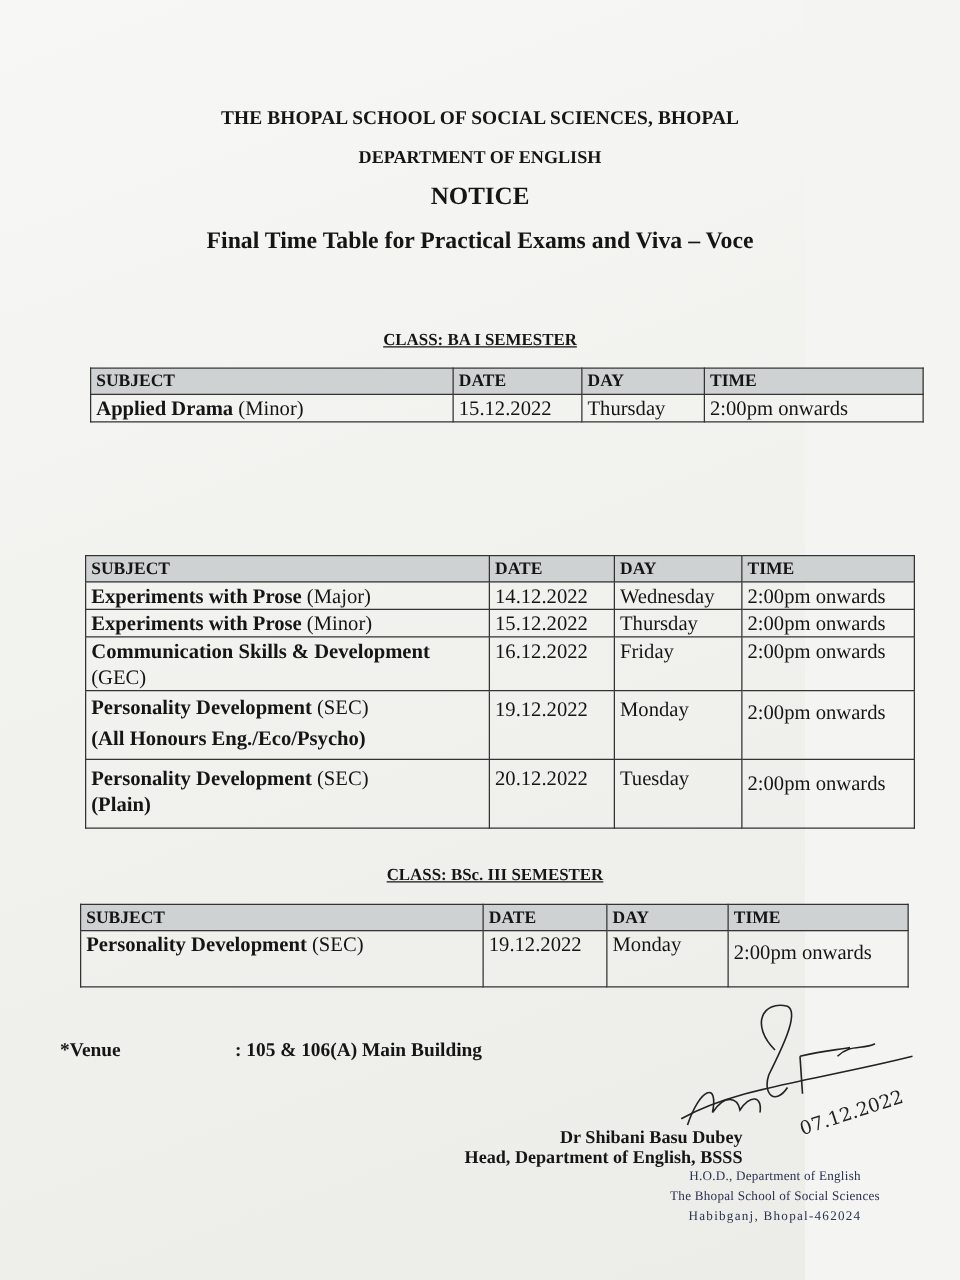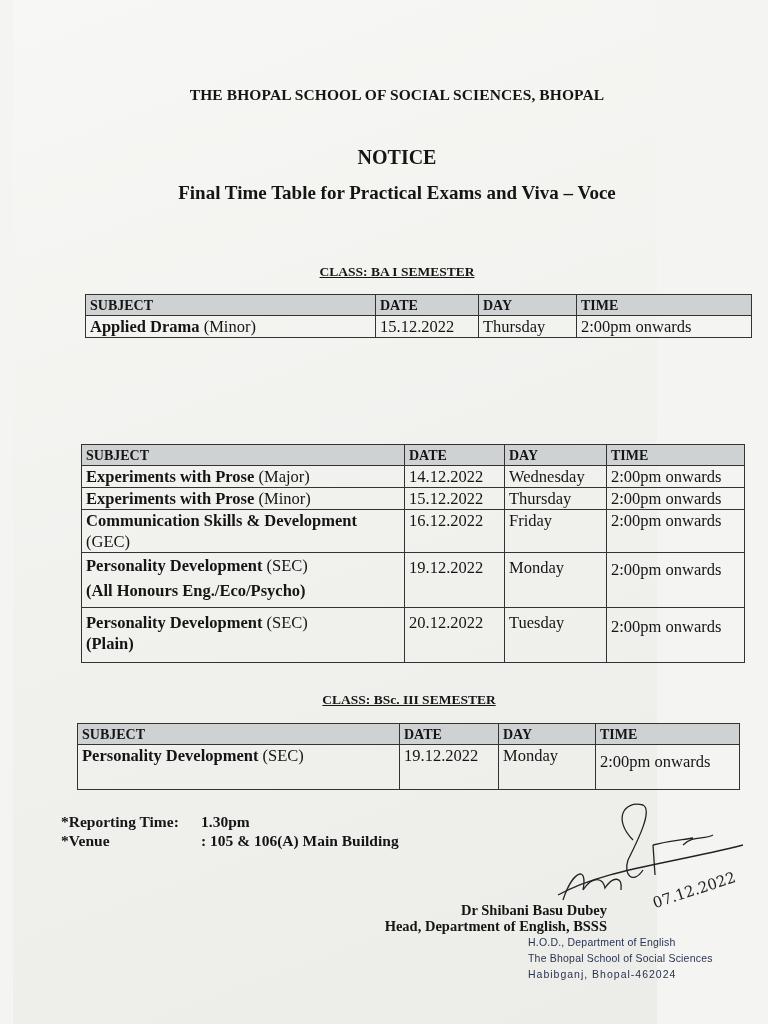--- a/index.html
+++ b/index.html
@@ -11,7 +11,7 @@
     position: relative;
   }
   .page {
-    position: absolute; left: 13px; top: 0; width: 644px; height: 1024px;
+    position: absolute; left: 0; top: 0; width: 644px; height: 1024px;
     background: linear-gradient(160deg, #f7f7f5 0%, #f1f1ee 50%, #ecece9 100%);
   }
   .hdr { position: absolute; left: 0; width: 768px; text-align: center; font-weight: bold; }

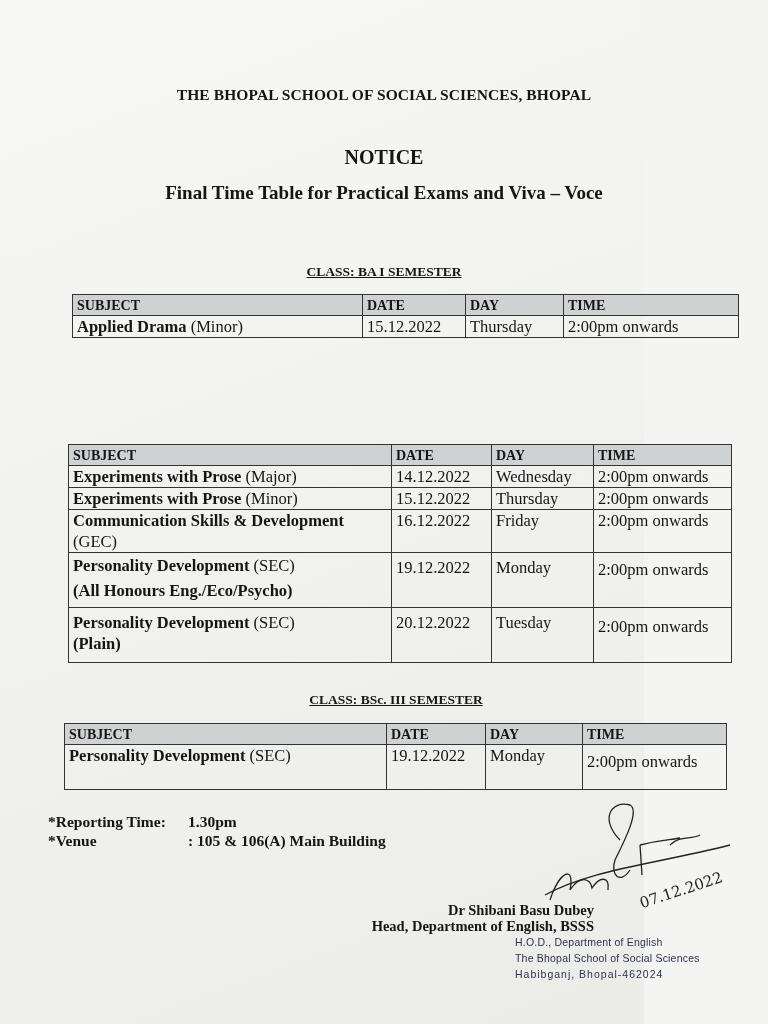--- a/index.html
+++ b/index.html
@@ -59,6 +59,7 @@
 <div class="page">
 
   <div class="hdr h1">THE BHOPAL SCHOOL OF SOCIAL SCIENCES, BHOPAL</div>
+  <div class="hdr h2">DEPARTMENT OF ENGLISH</div>
   <div class="hdr h3">NOTICE</div>
   <div class="hdr h4">Final Time Table for Practical Exams and Viva – Voce</div>
 

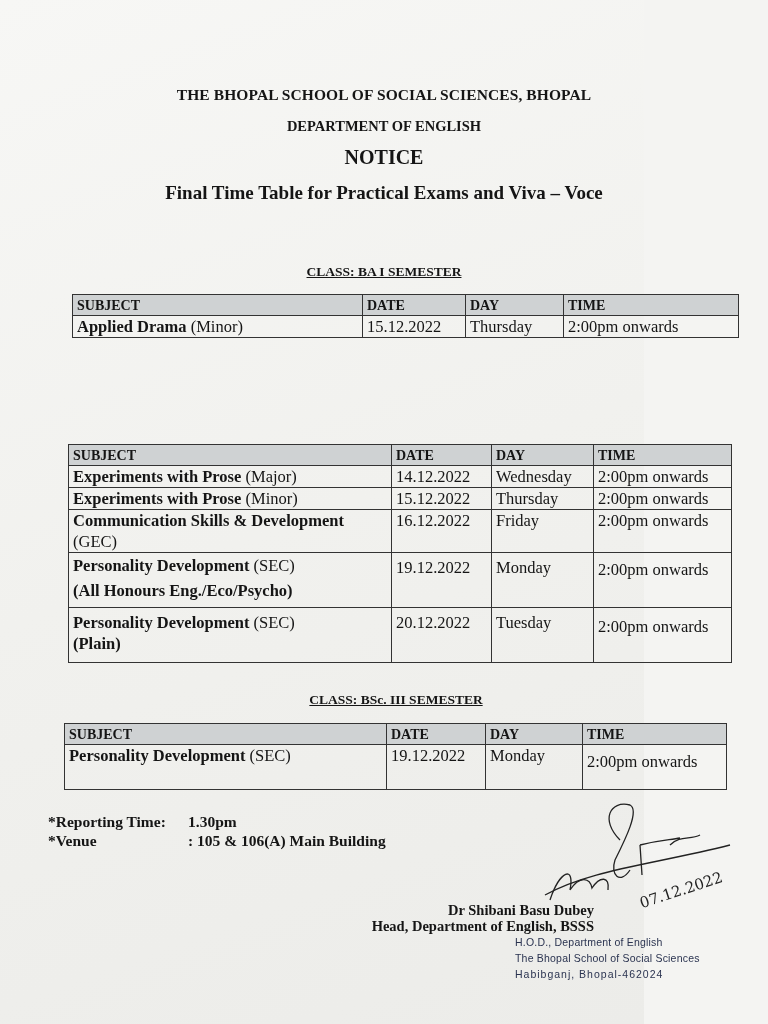--- a/index.html
+++ b/index.html
@@ -159,9 +159,6 @@
   </tbody>
     </table>
 
-  <div class="footer-note" style="top:813px;">
-    <span class="lbl">*Reporting Time:</span><span>1.30pm</span>
-  </div>
   <div class="footer-note" style="top:832px;">
     <span class="lbl">*Venue</span><span>:  105 &amp; 106(A) Main Building</span>
   </div>

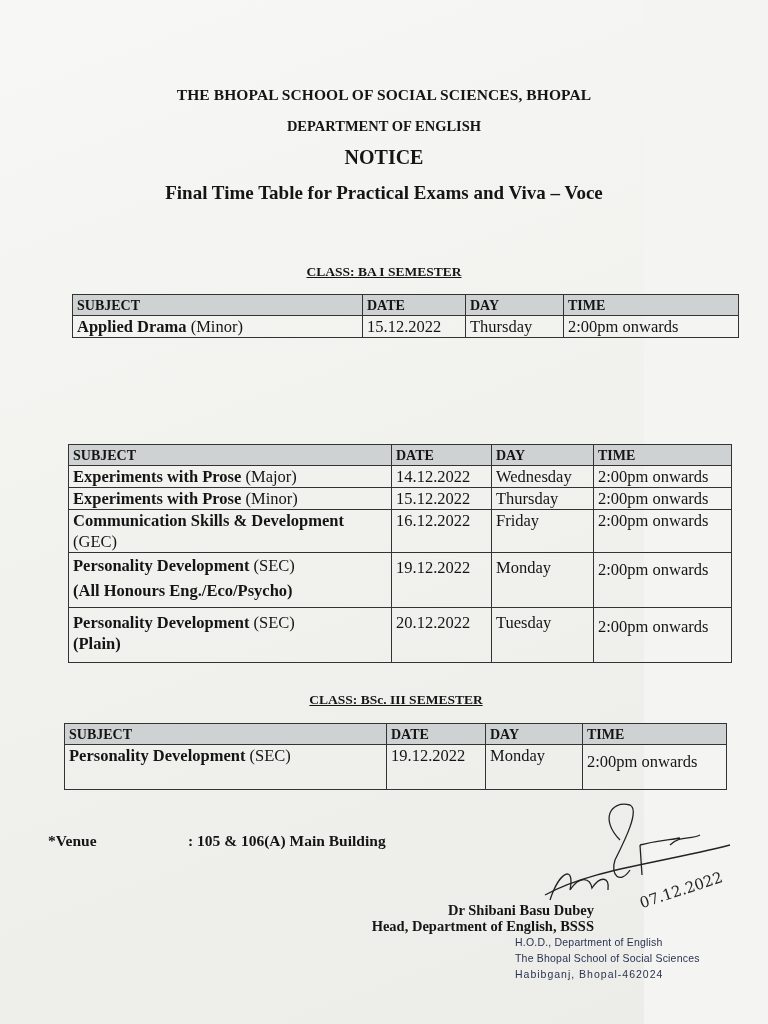--- a/index.html
+++ b/index.html
@@ -47,8 +47,8 @@
 
   .sig { position: absolute; right: 50px; text-align: right; font-weight: bold; font-size: 14.5px; }
   .stamp {
-    position: absolute; font-family: Liberation Sans, sans-serif;
-    font-size: 10.5px; color: #2a3350; width: 210px; left: 515px;
+    position: absolute; font-family: Liberation Serif, serif;
+    font-size: 10.5px; color: #2a3350; text-align: center; width: 210px; left: 515px;
     letter-spacing: 0.2px;
   }
   .signature-svg { position: absolute; left: 530px; top: 800px; }

